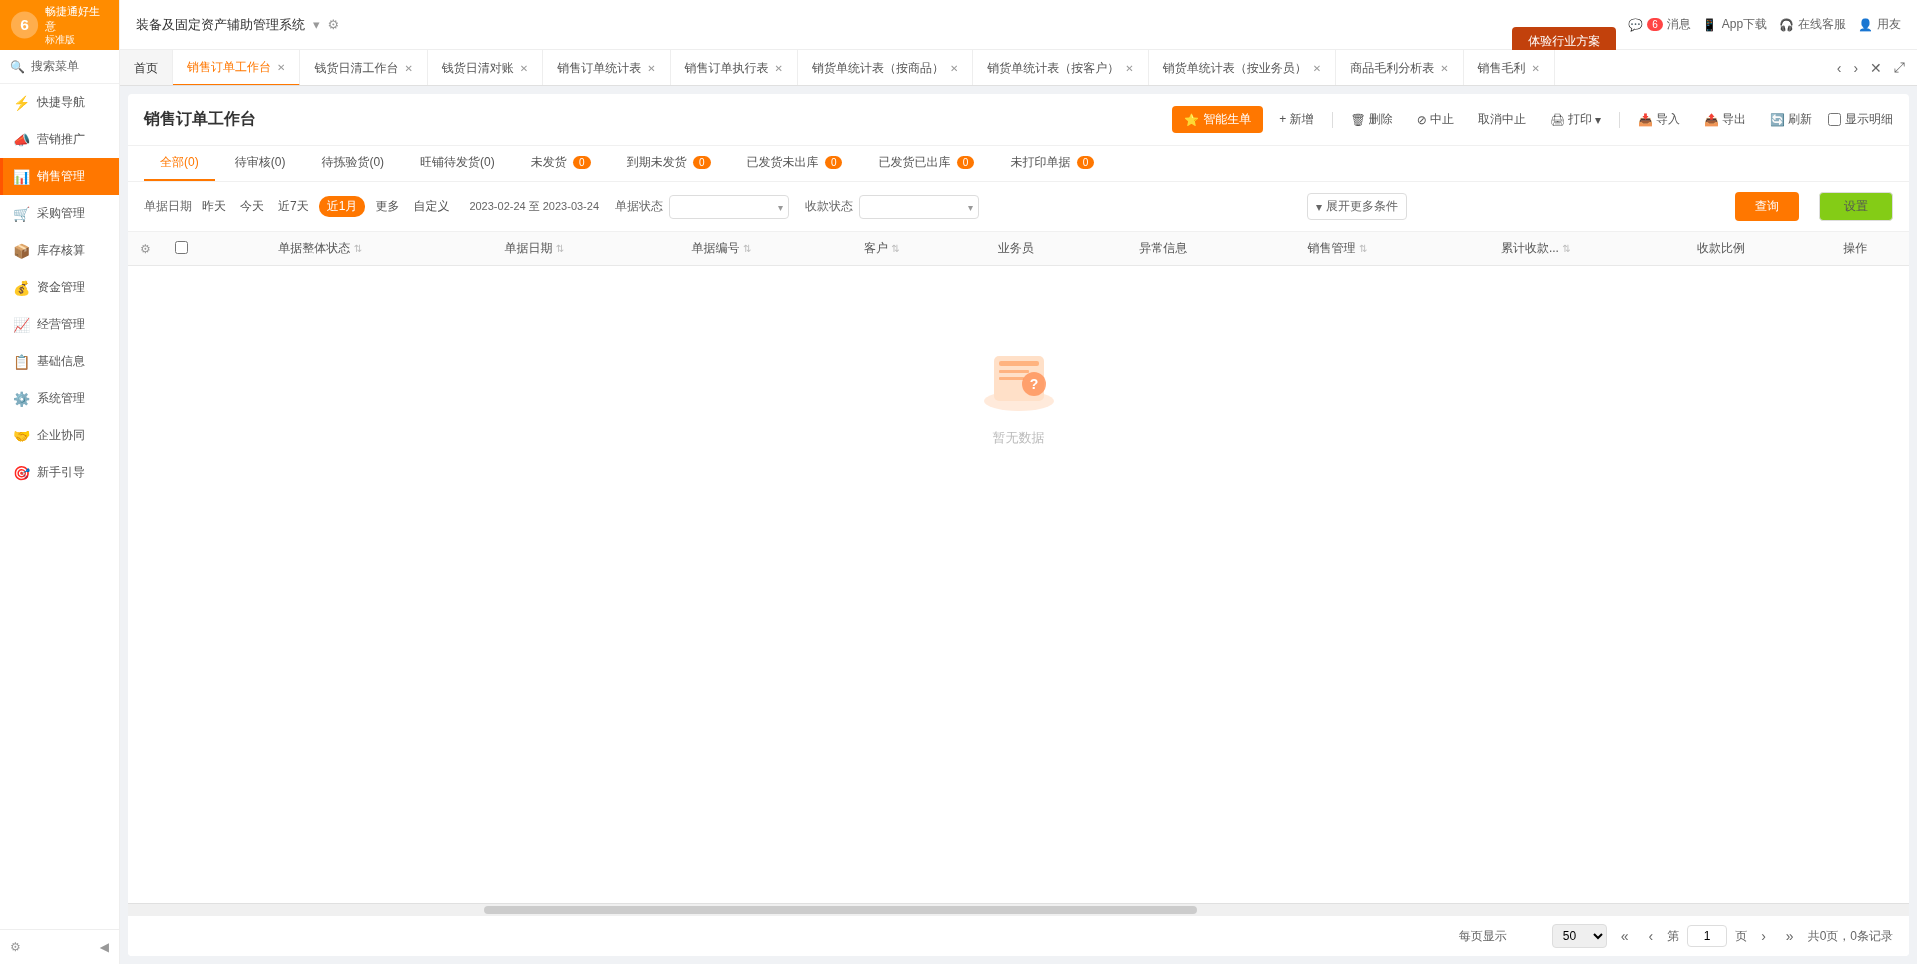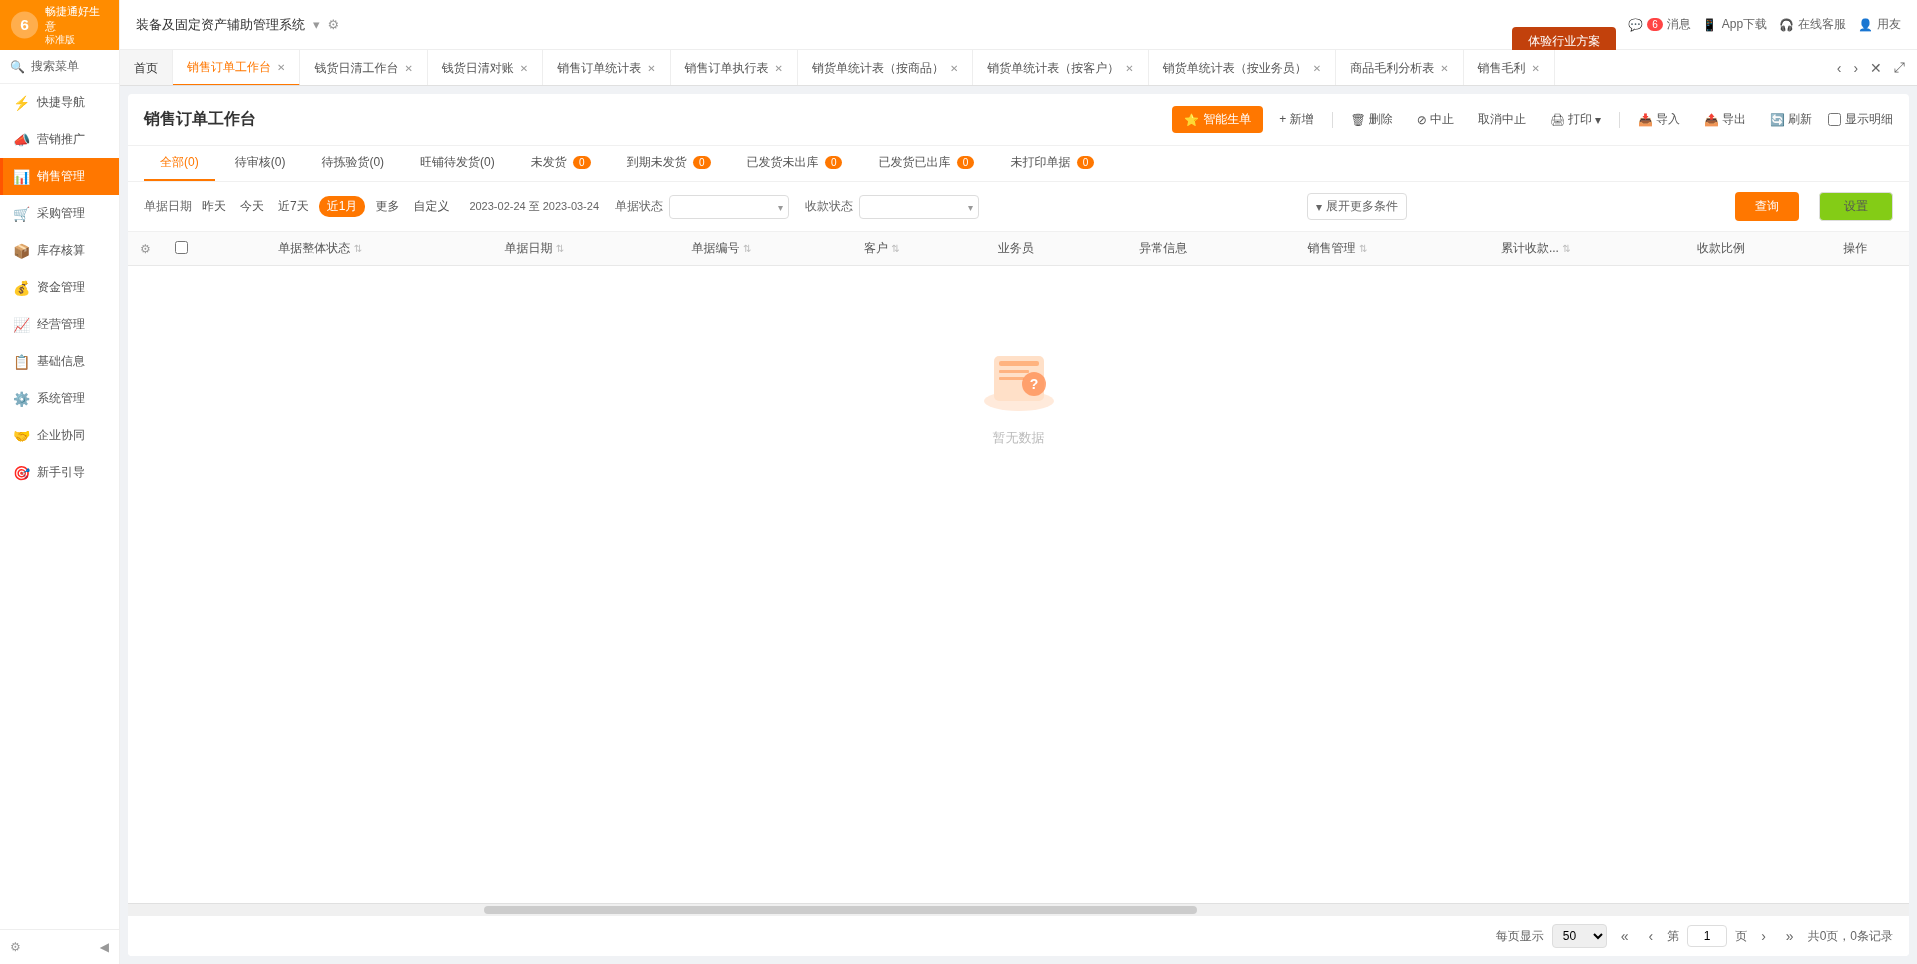--- a/index.html
+++ b/index.html
@@ -97,7 +97,7 @@
     
     .pagination-bar { padding: 8px 16px; display: flex; align-items: center; justify-content: flex-end; gap: 8px; border-top: 1px solid #f0f0f0; background: white; }
     .page-size-label { color: #666; font-size: 12px; }
-    .page-size-select { border: 1px solid #ddd; border-radius: 4px; padding: 3px 6px; font-size: 12px; }
+    .page-size-select { border: 1px solid #ddd; border-radius: 4px; padding: 3px 6px; font-size: 12px; margin-left: 37px; }
     .page-btn { border: none; background: none; cursor: pointer; color: #666; font-size: 14px; padding: 2px 6px; }
     .page-input { border: 1px solid #ddd; border-radius: 4px; padding: 3px 6px; font-size: 12px; width: 40px; text-align: center; }
     .total-text { color: #666; font-size: 12px; }

